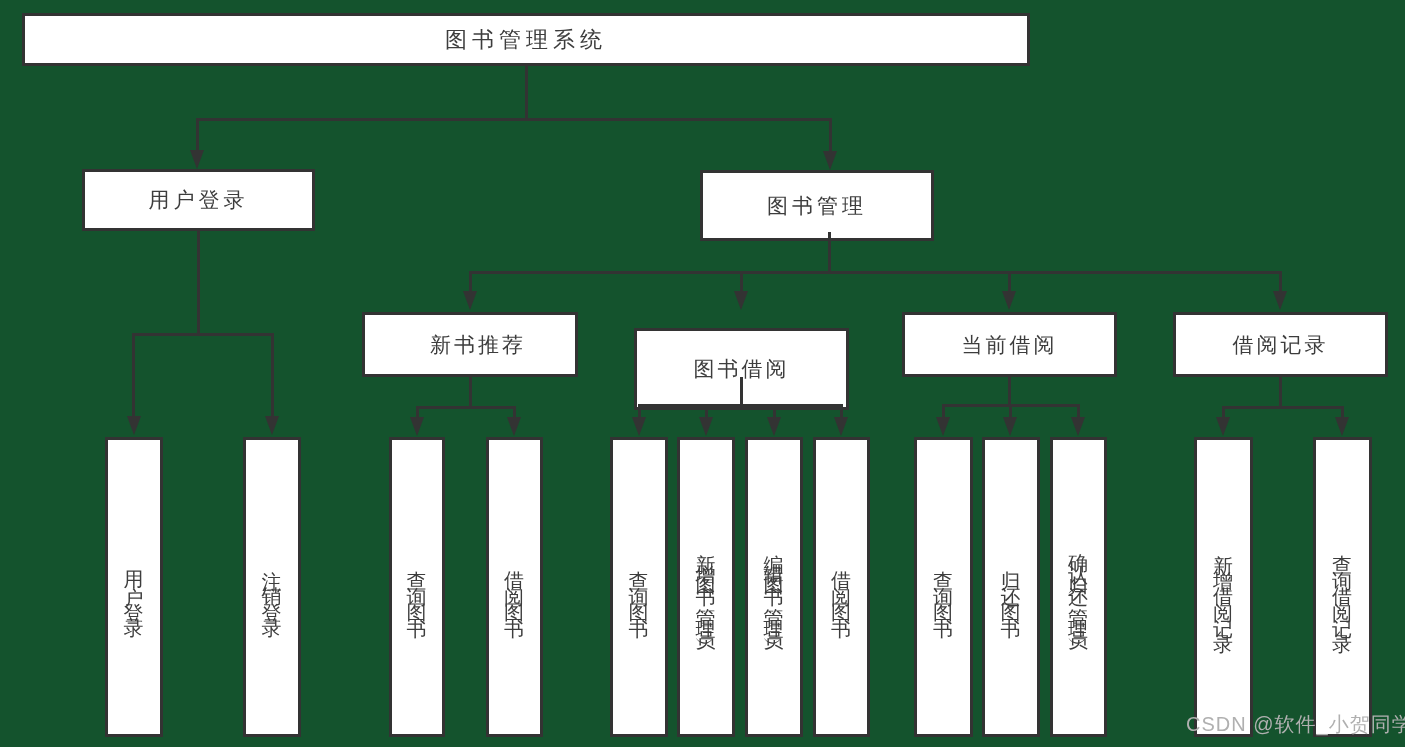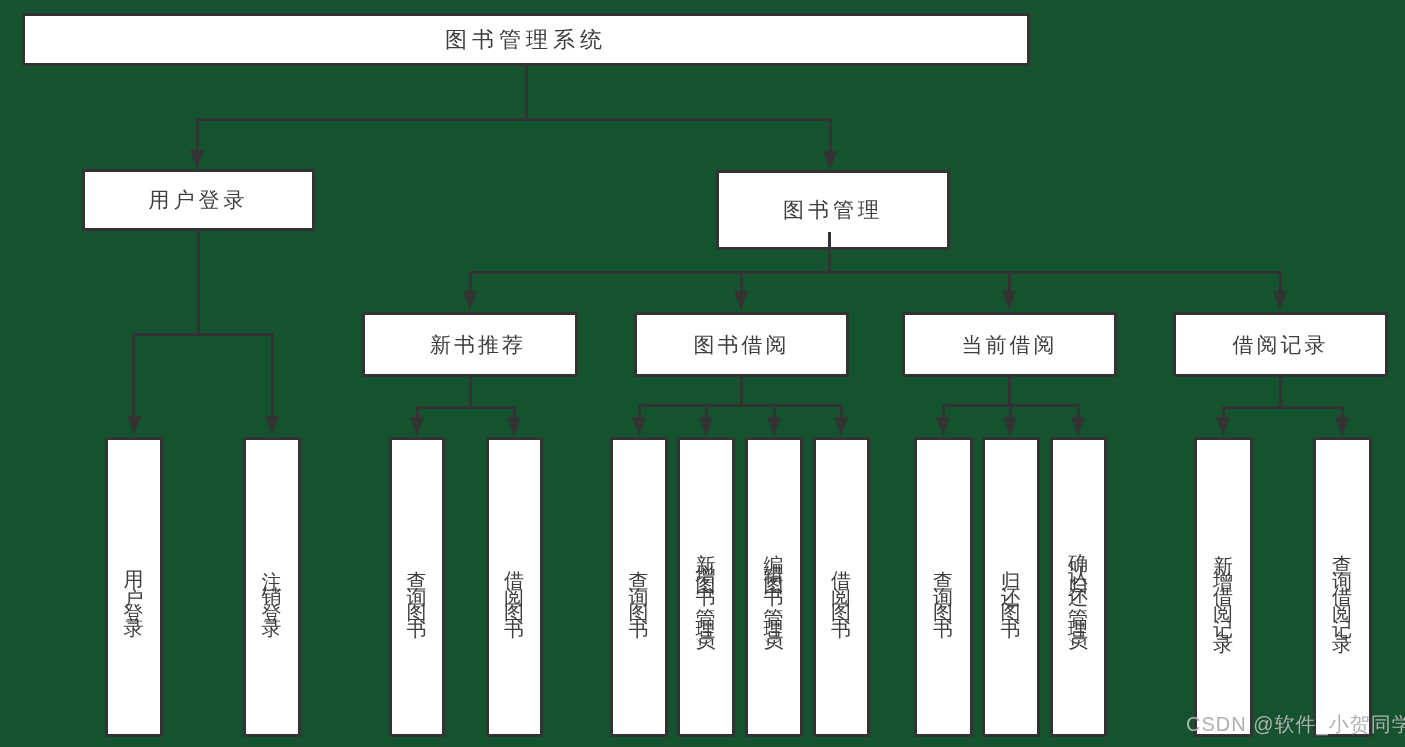--- a/index.html
+++ b/index.html
@@ -52,7 +52,7 @@
   <div class="box l2" style="left:82px;top:169px;width:233px;height:62px;">
     <span>用户登录</span>
   </div>
-  <div class="box l2" style="left:716px;top:170px;width:234px;height:80px;">
+  <div class="box l2" style="left:700px;top:170px;width:234px;height:71px;">
     <span>图书管理</span>
   </div>
 

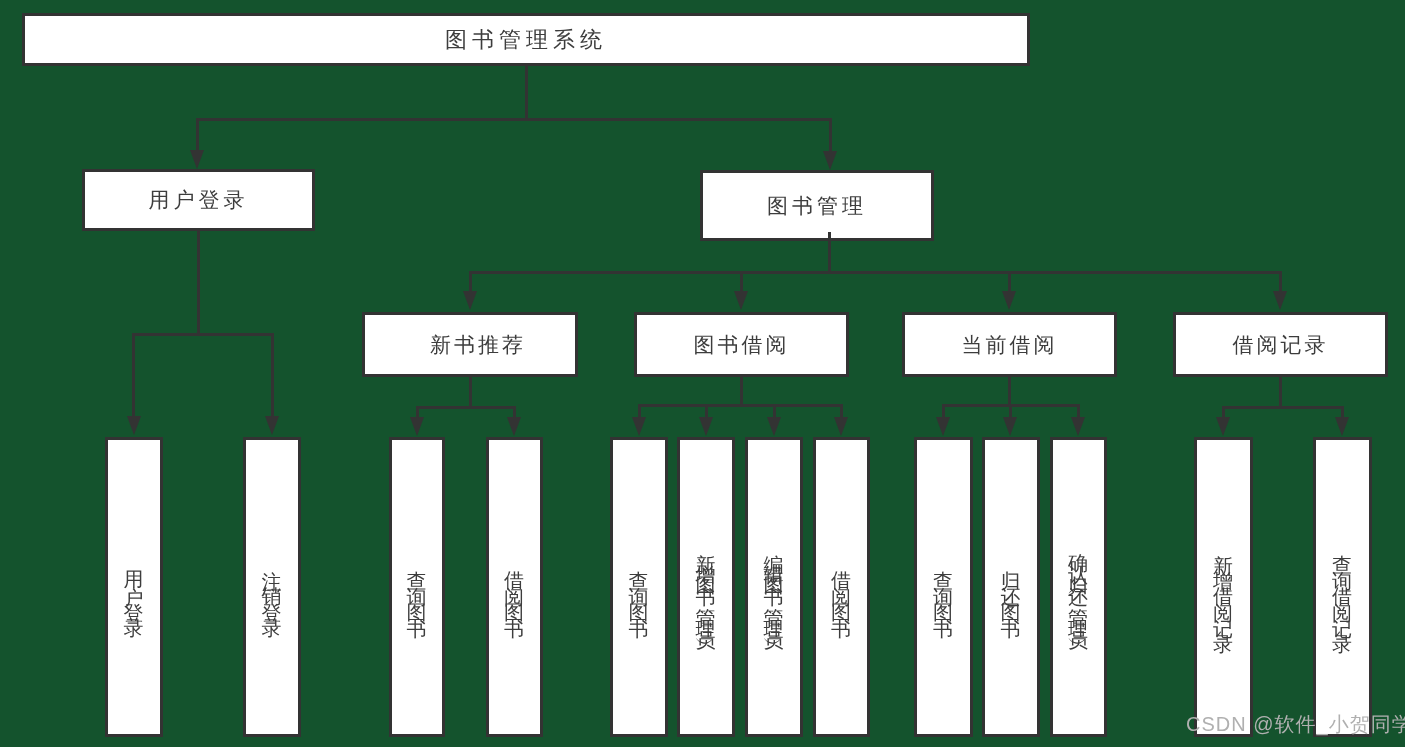--- a/index.html
+++ b/index.html
@@ -77,7 +77,7 @@
   <div class="box l3" style="left:362px;top:312px;width:216px;height:65px;padding-left:16px;">
     <span>新书推荐</span>
   </div>
-  <div class="box l3" style="left:634px;top:312px;width:215px;height:65px;">
+  <div class="box l3" style="left:634px;top:328px;width:215px;height:82px;">
     <span>图书借阅</span>
   </div>
   <div class="box l3" style="left:902px;top:312px;width:215px;height:65px;">

